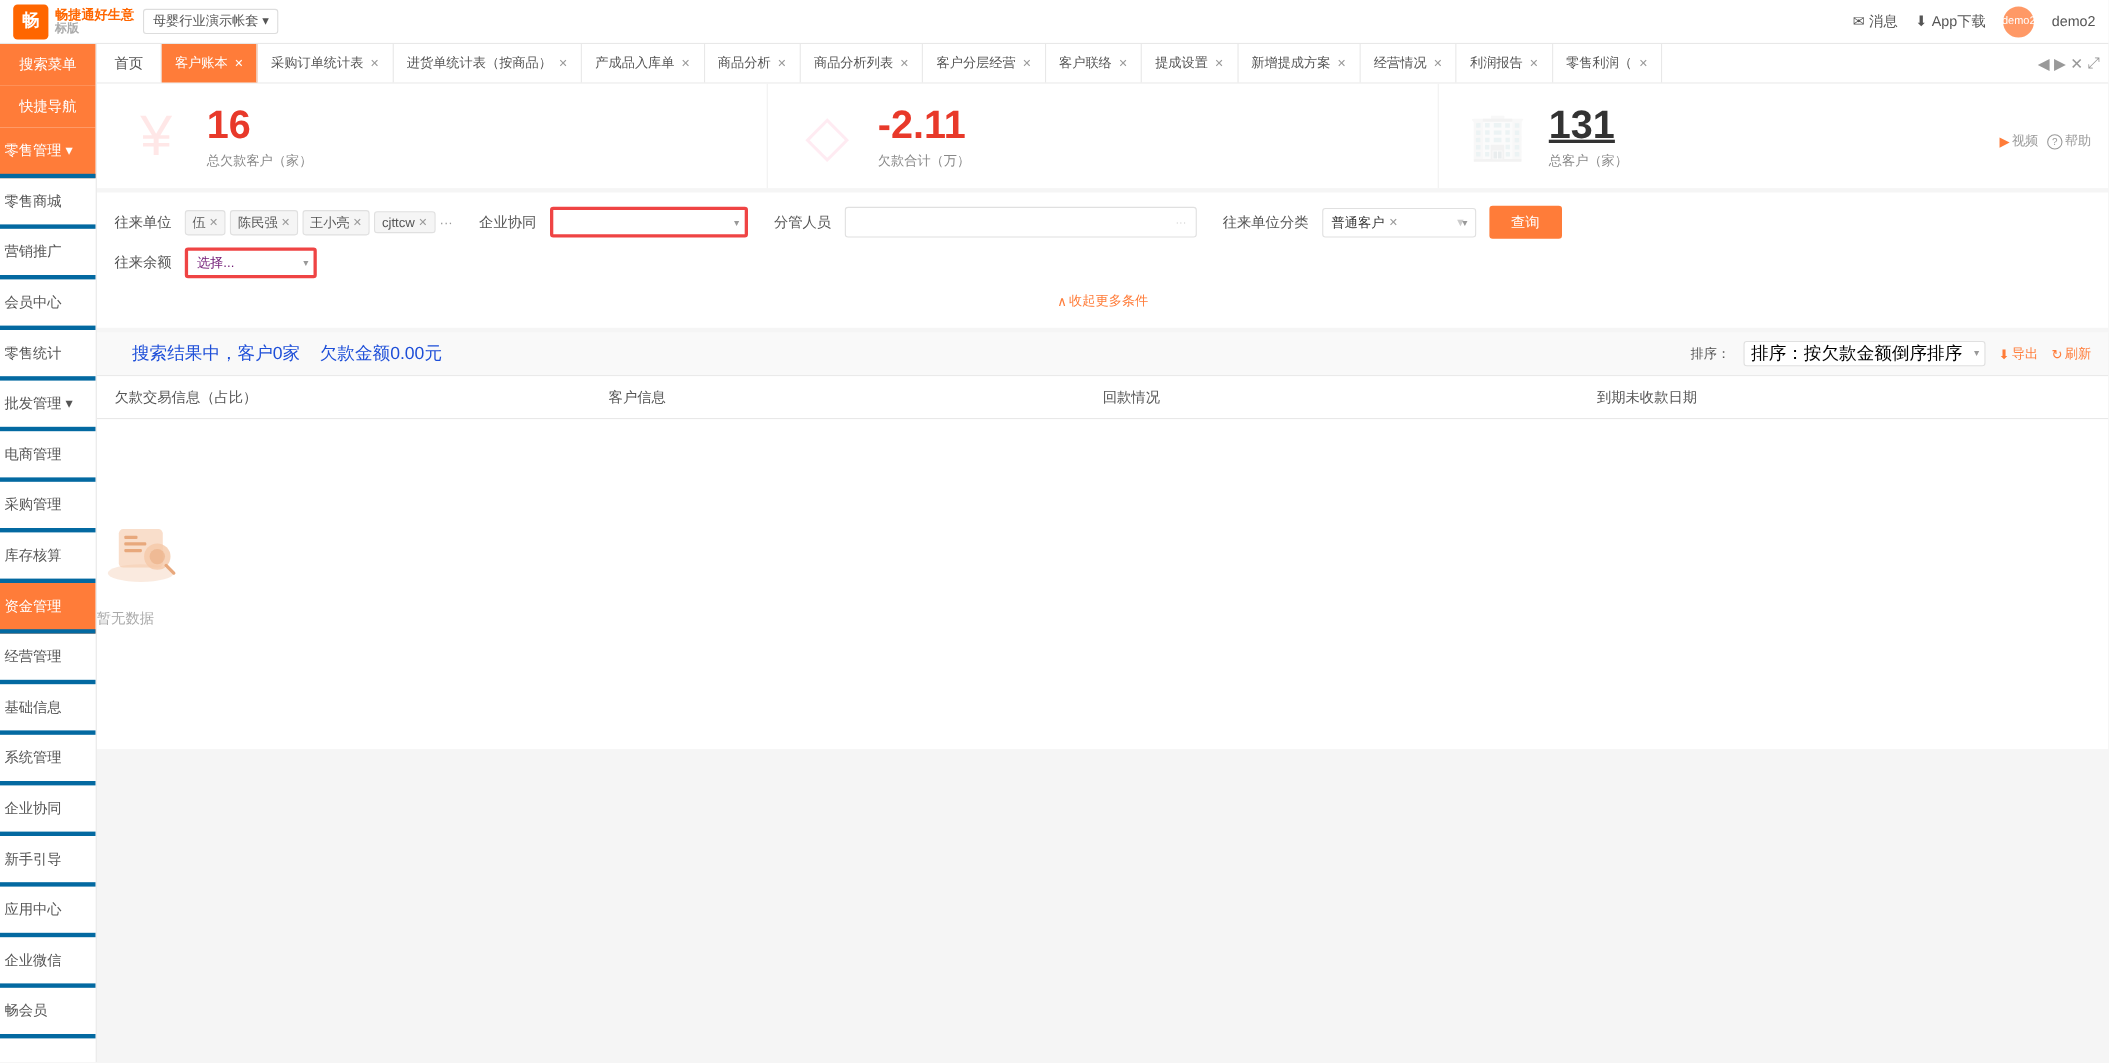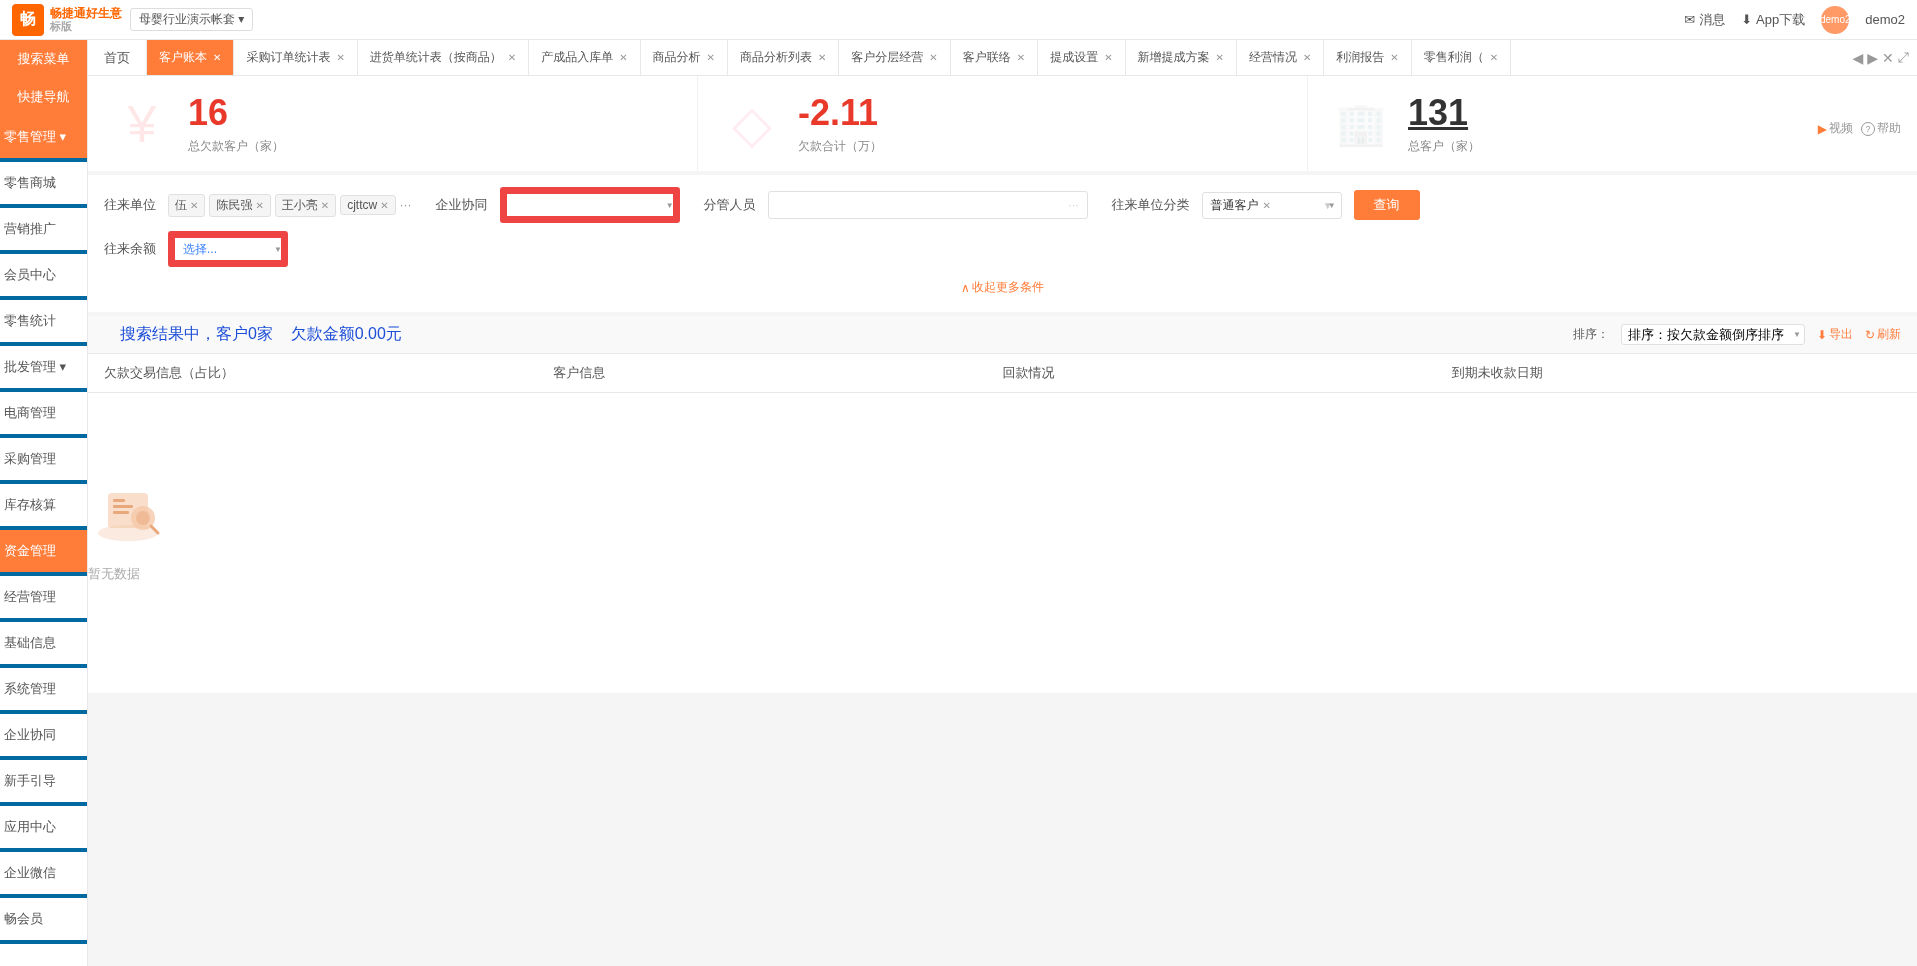--- a/index.html
+++ b/index.html
@@ -62,7 +62,7 @@
     .filter-tag { background: #f5f5f5; border: 1px solid #e0e0e0; border-radius: 3px; padding: 2px 6px; font-size: 12px; color: #555; display: flex; align-items: center; gap: 3px; }
     .filter-tag .remove { cursor: pointer; color: #999; font-size: 10px; }
     .filter-more { color: #999; cursor: pointer; font-size: 12px; }
-    .filter-select { border: 7px solid #ef4444; border-radius: 3px; padding: 4px 24px 4px 8px; font-size: 12px; color: #3b82f6; background: #fff; cursor: pointer; min-width: 120px; appearance: none; position: relative; }
+    .filter-select { border: 3px solid #ef4444; border-radius: 3px; padding: 4px 24px 4px 8px; font-size: 12px; color: #701a75; background: #fff; cursor: pointer; min-width: 120px; appearance: none; position: relative; }
     .filter-select-wrapper { position: relative; display: inline-flex; align-items: center; }
     .filter-select-wrapper::after { content: '▼'; position: absolute; right: 6px; font-size: 8px; color: #999; pointer-events: none; }
     .collapse-btn { color: #ff7c39; cursor: pointer; font-size: 12px; display: flex; align-items: center; gap: 2px; margin: 0 auto; width: fit-content; padding: 4px 0; }

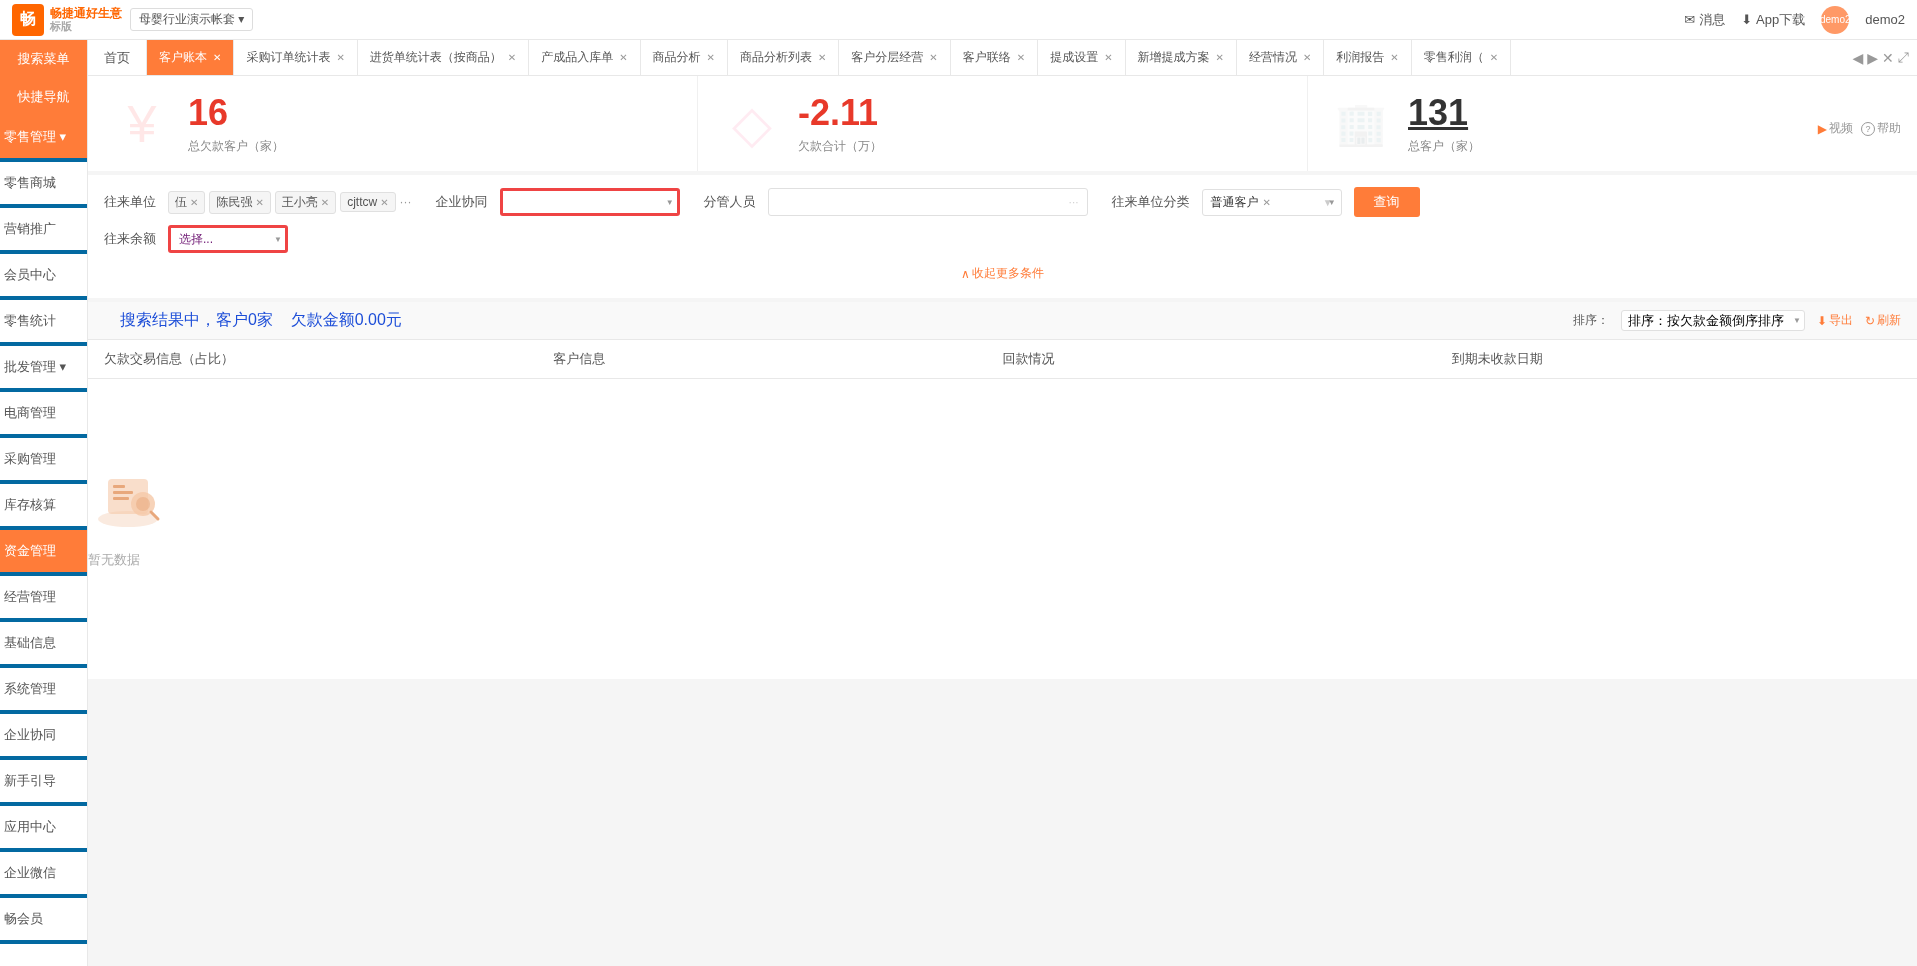--- a/index.html
+++ b/index.html
@@ -72,7 +72,7 @@
     .result-info { font-size: 16px; color: #1d4ed8; margin-left: 16px; }
     .result-actions { display: flex; align-items: center; gap: 12px; font-size: 12px; color: #555; }
     .result-actions .action-link { color: #ff7c39; cursor: pointer; display: flex; align-items: center; gap: 2px; }
-    .sort-select { border: 1px solid #e0e0e0; border-radius: 3px; padding: 2px 20px 2px 6px; font-size: 13px; background: #fff; appearance: none; cursor: pointer; }
+    .sort-select { border: 1px solid #e0e0e0; border-radius: 3px; padding: 2px 20px 2px 6px; font-size: 16px; background: #fff; appearance: none; cursor: pointer; }
     .sort-wrapper { position: relative; display: inline-flex; align-items: center; }
     .sort-wrapper::after { content: '▼'; position: absolute; right: 4px; font-size: 8px; color: #999; pointer-events: none; }
 

